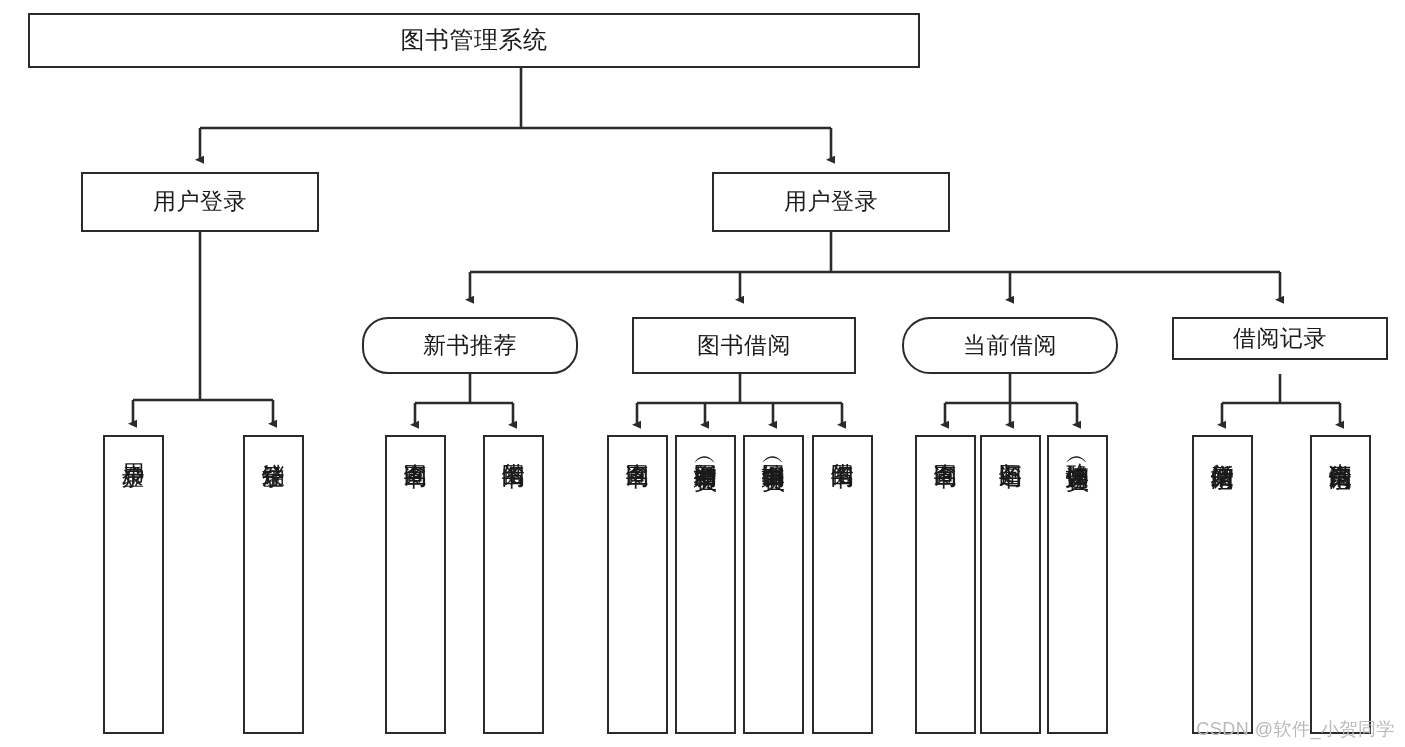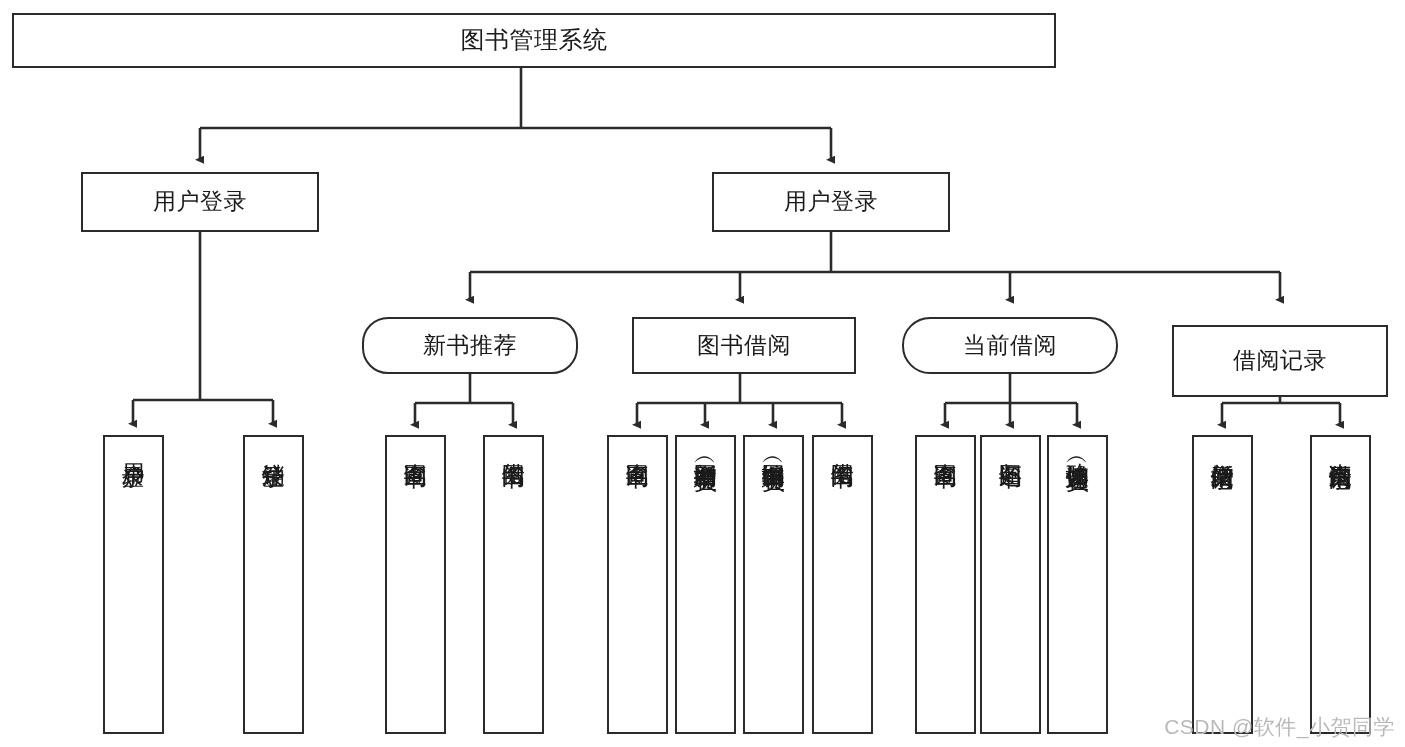--- a/index.html
+++ b/index.html
@@ -126,7 +126,7 @@
     </g>
   </svg>
 
-  <div class="node root horizontal" style="left:12px; top:13px; width:1044px; height:55px;">
+  <div class="node root horizontal" style="left:28px; top:13px; width:892px; height:55px;">
     <span class="label">图书管理系统</span>
   </div>
 

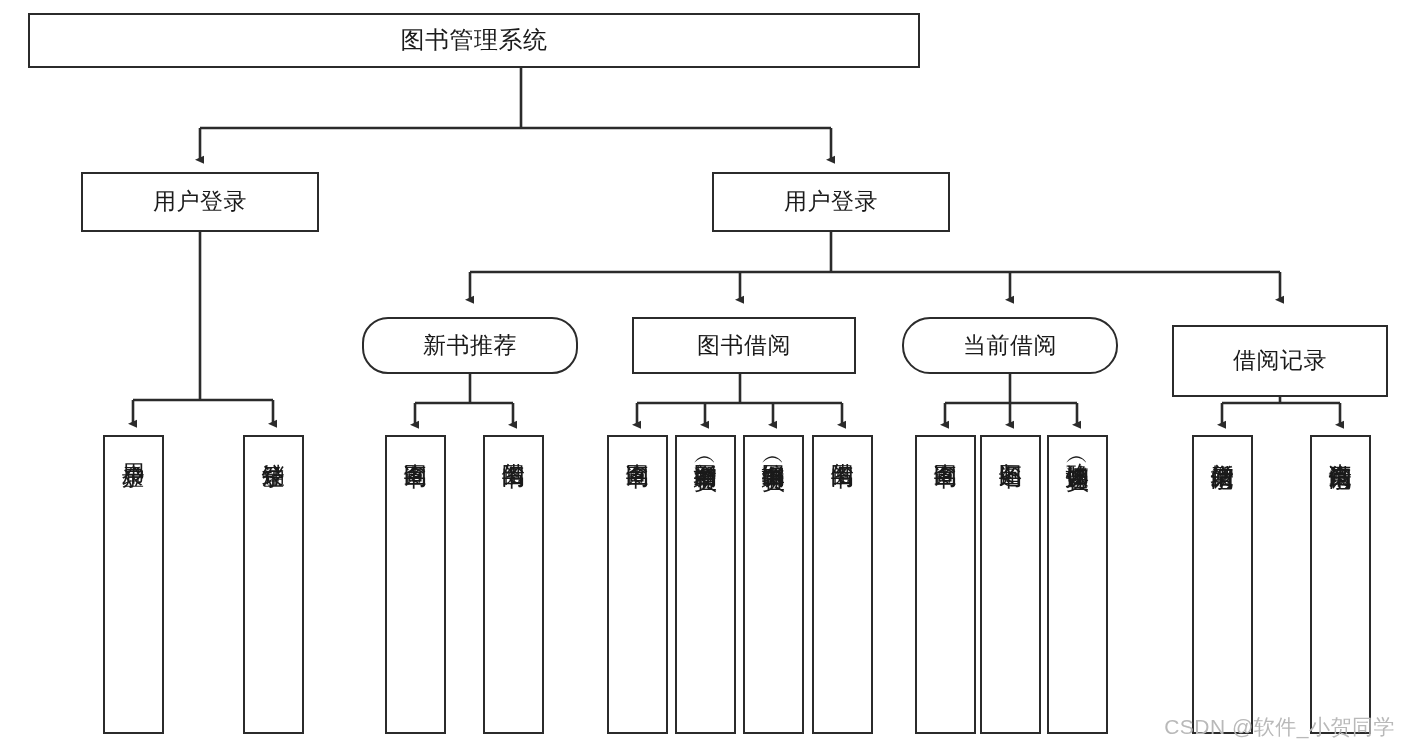--- a/index.html
+++ b/index.html
@@ -146,7 +146,7 @@
   <div class="node horizontal" style="left:902px; top:317px; width:216px; height:57px;border-radius:28px;">
     <span class="label">当前借阅</span>
   </div>
-  <div class="node horizontal" style="left:1172px; top:317px; width:216px; height:72px;margin-top:8px;">
+  <div class="node horizontal" style="left:1172px; top:317px; width:216px; height:43px;">
     <span class="label">借阅记录</span>
   </div>
 

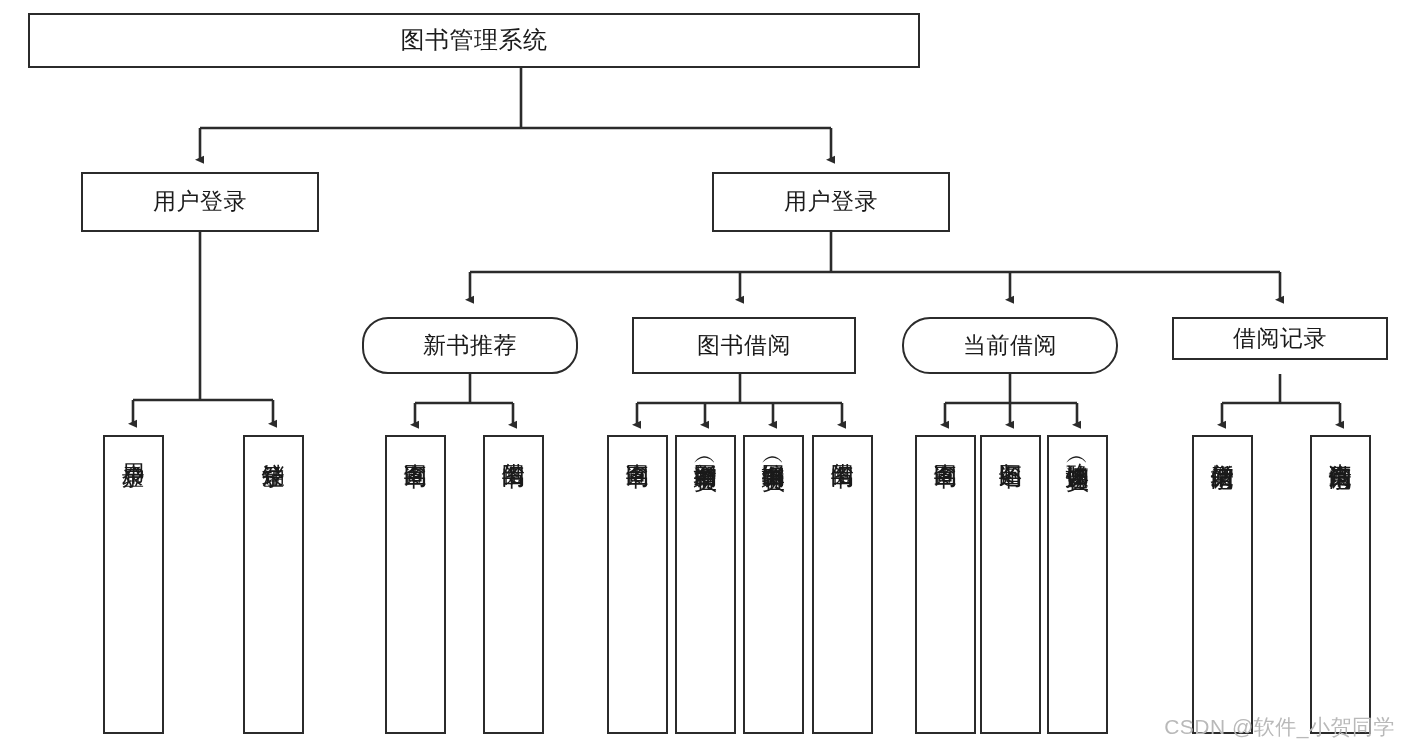--- a/index.html
+++ b/index.html
@@ -65,7 +65,7 @@
     position: absolute;
     right: 10px;
     bottom: 6px;
-    font-size: 21px;
+    font-size: 18px;
     color: #b9b9b9;
     letter-spacing: 0.5px;
     white-space: nowrap;

